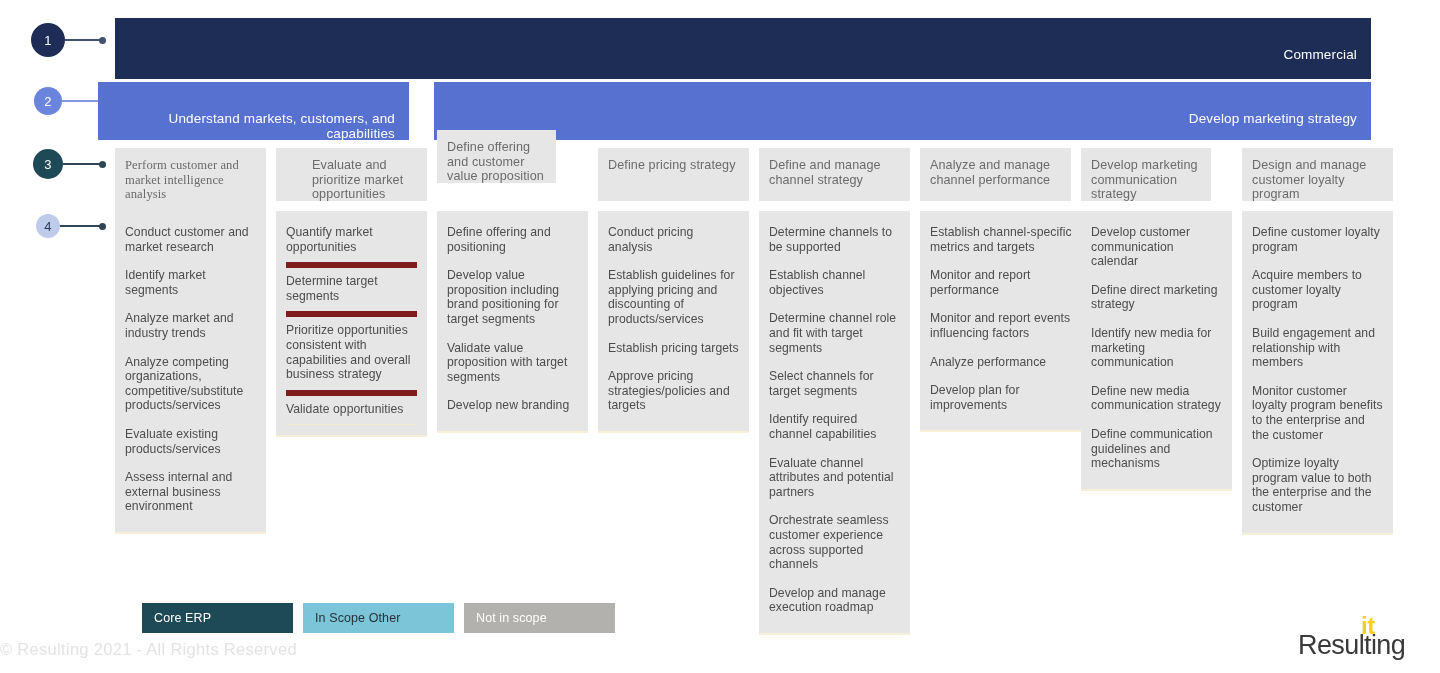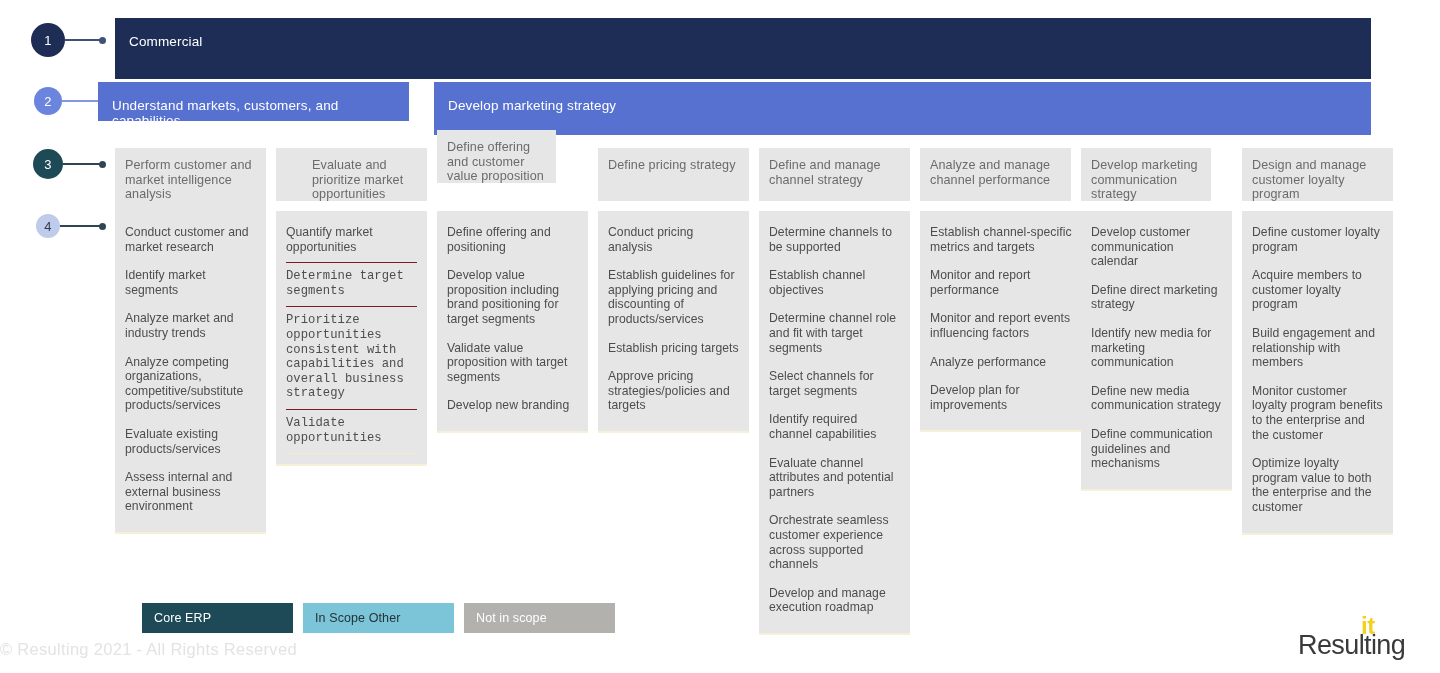--- a/index.html
+++ b/index.html
@@ -39,8 +39,9 @@
     position: absolute;
     color: #ffffff;
     font-size: 13.5px;
-    padding: 16px 14px;
+    padding: 29px 14px;
     letter-spacing: .15px;
+    text-align: right;
   }
   .band-l1 { background: #1e2d56; }
   .band-l2 { background: #5771d1; }

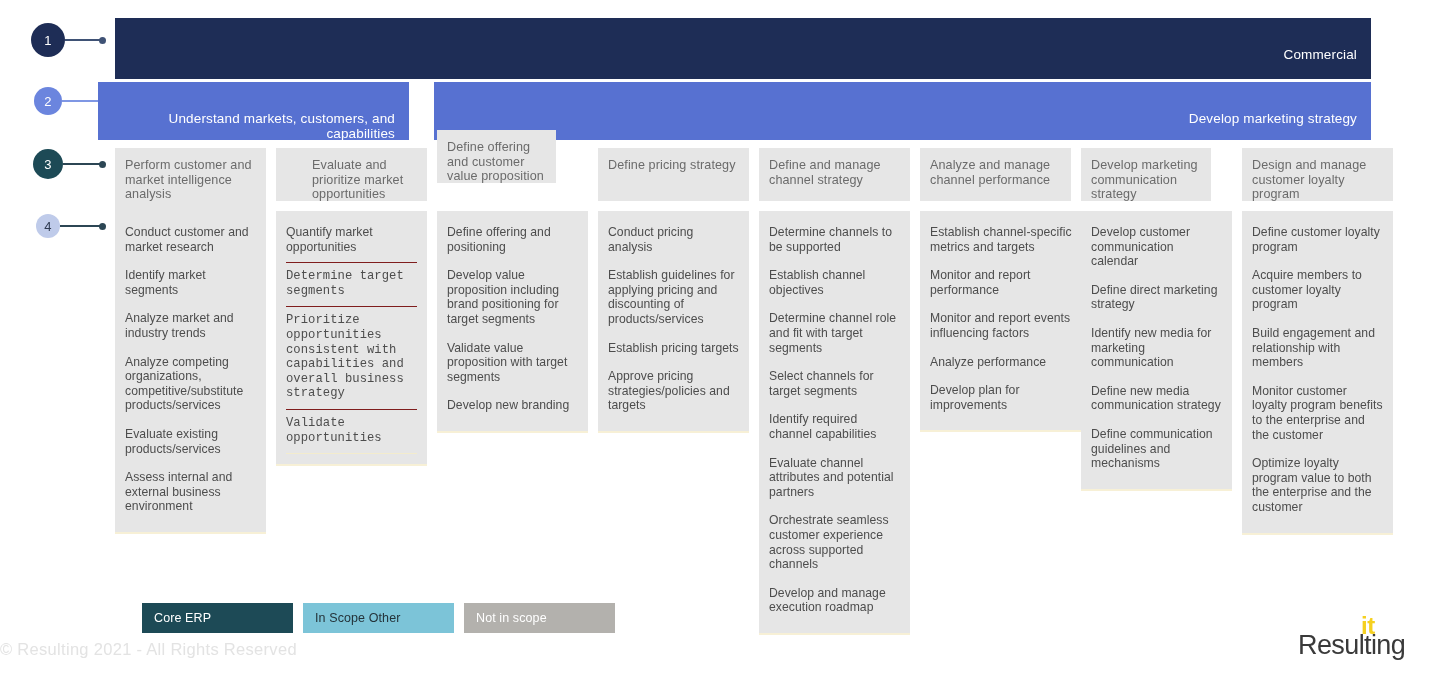--- a/index.html
+++ b/index.html
@@ -162,7 +162,7 @@
   </div>
 
   <div id="column-host">
-      <div class="l3-header" style="left: 115px; top: 148px; width: 151px; height: 71px;"><span>Perform customer and market intelligence analysis</span></div>
+      <div class="l3-header" style="left: 115px; top: 148px; width: 151px; height: 71px; font-family: Liberation Serif, serif;"><span>Perform customer and market intelligence analysis</span></div>
       <div class="l4-stack underline" style="left: 115px; top: 211px; width: 151px;">
         <div class="l4-item">Conduct customer and market research</div>
         <div class="l4-item">Identify market segments</div>

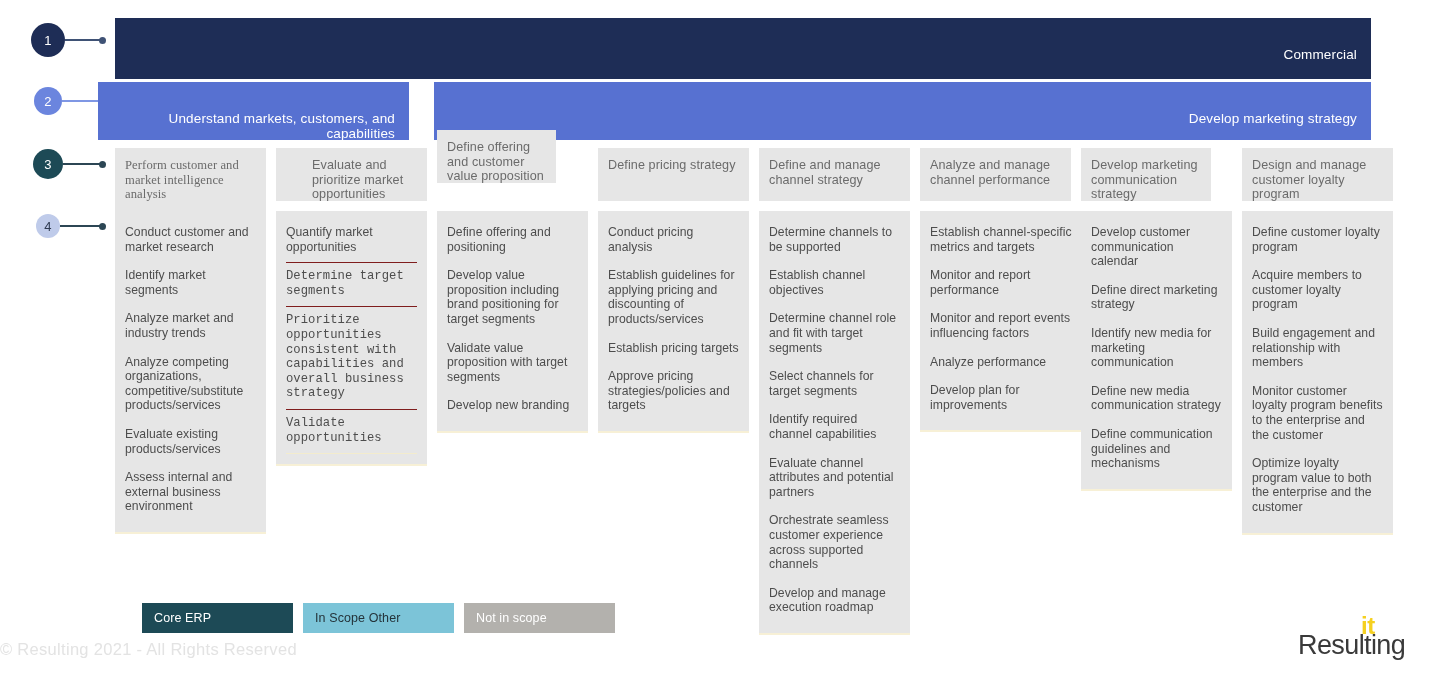--- a/index.html
+++ b/index.html
@@ -71,8 +71,7 @@
     letter-spacing: .05px;
   }
   .l4-stack.sep .l4-item + .l4-item {
-    border-top: 1px solid #7f1d1d;
-    font-family: Liberation Mono, monospace;
+    border-top: 6px solid #7f1d1d;
   }
   .l4-stack.sep .l4-item:last-child {
     border-bottom: 1px solid #f3eccd;

